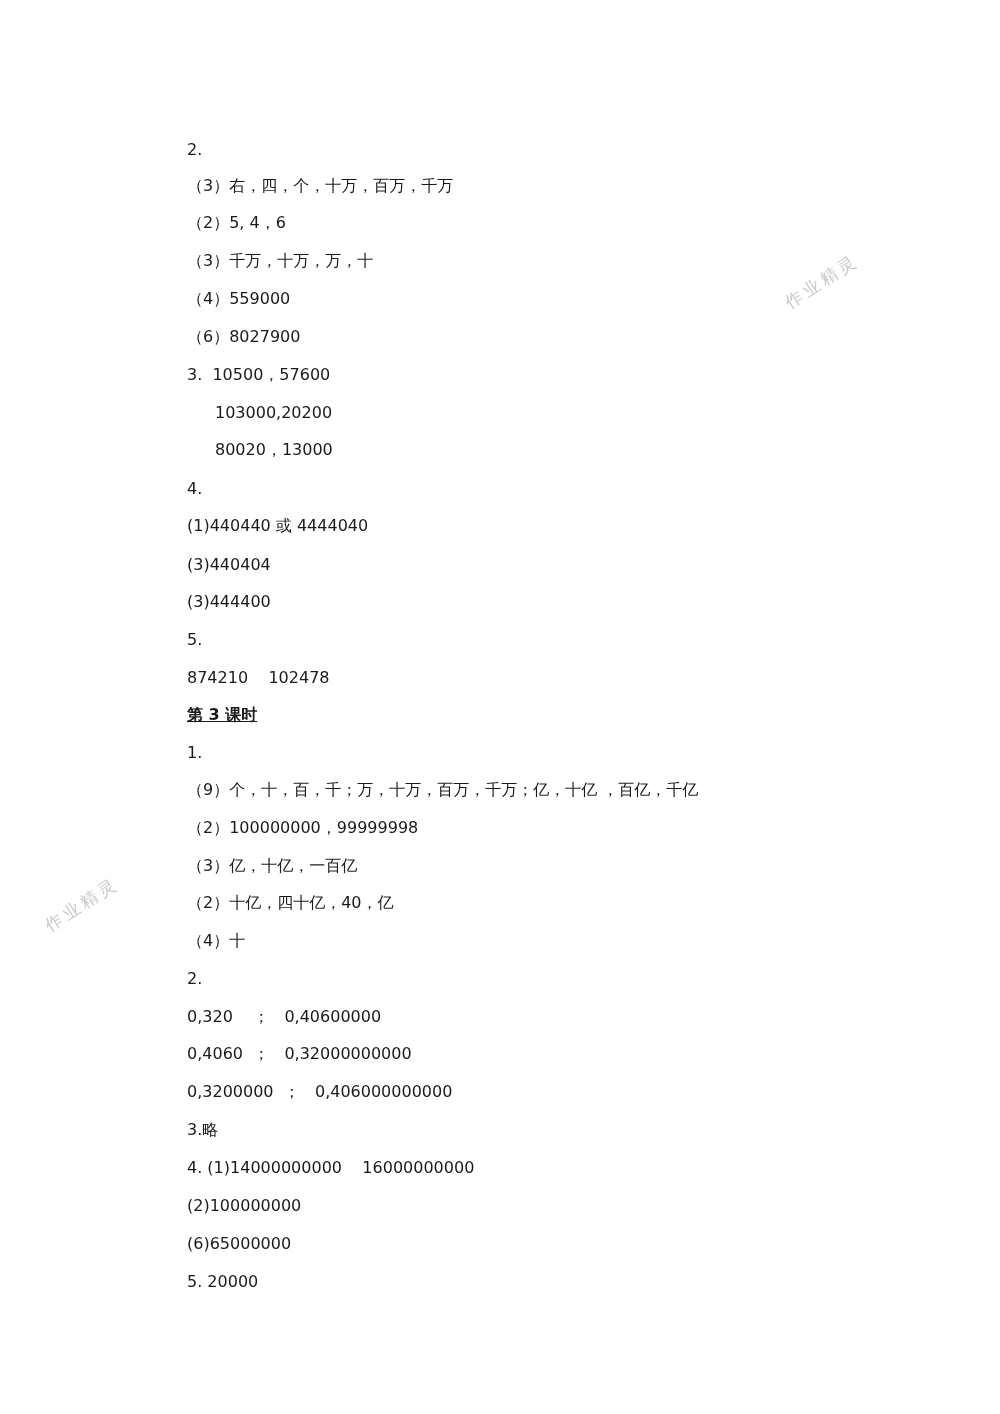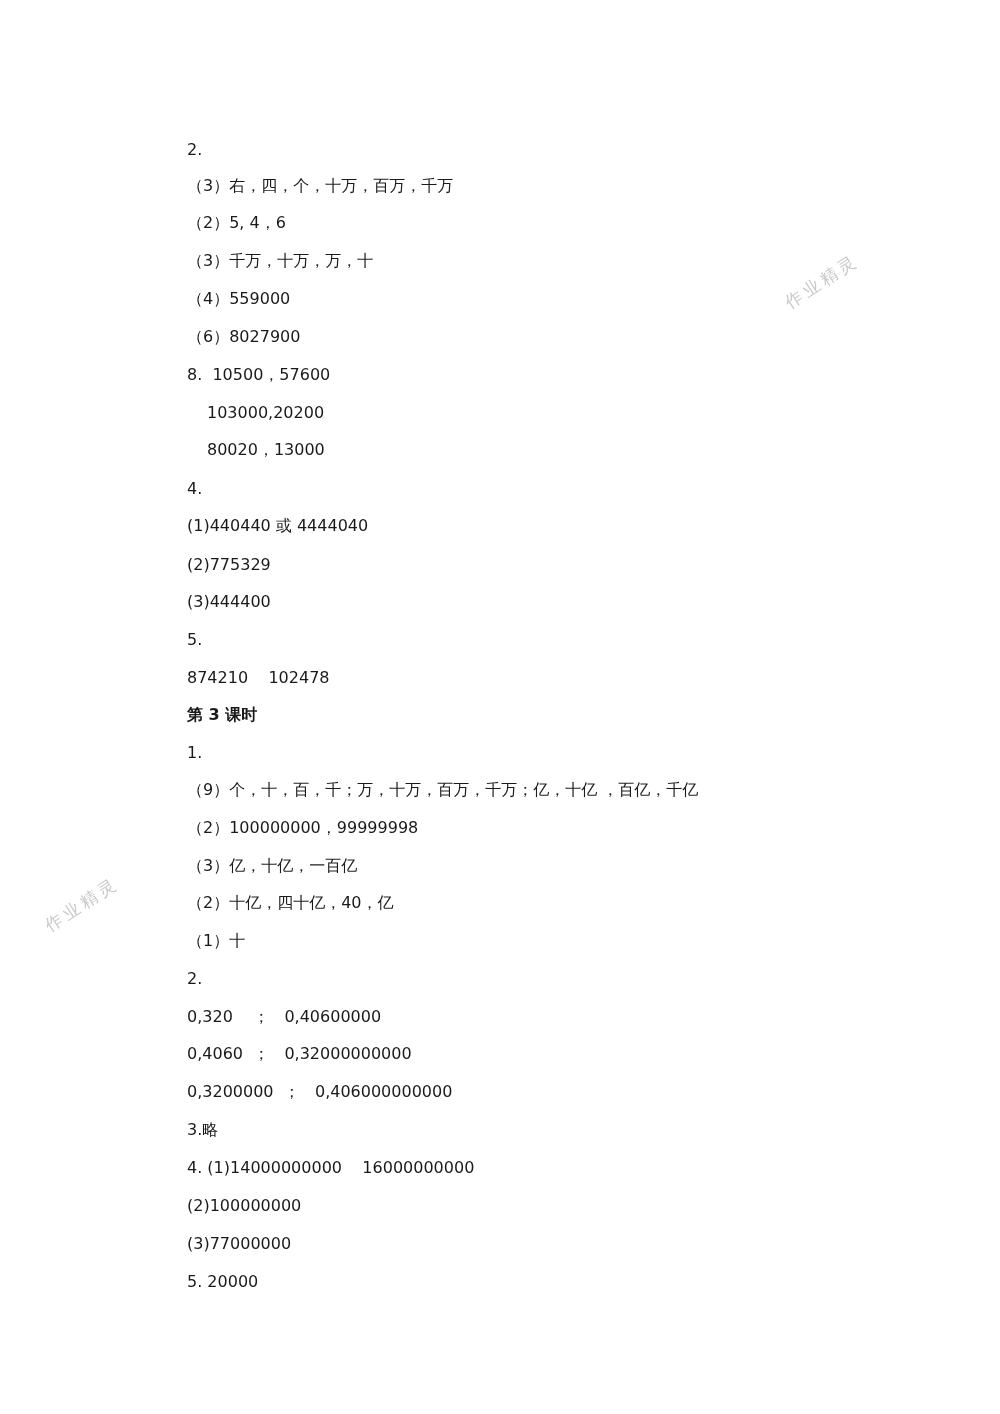--- a/index.html
+++ b/index.html
@@ -31,7 +31,7 @@
   <div class="line" style="top:251px">（3）千万，十万，万，十</div>
   <div class="line" style="top:289px">（4）559000</div>
   <div class="line" style="top:327px">（6）8027900</div>
-  <div class="line" style="top:365px">8.  10500，57600</div>
+  <div class="line" style="top:365px">3.  10500，57600</div>
   <div class="line indent" style="top:403px">103000,20200</div>
   <div class="line indent" style="top:440px">80020，13000</div>
   <div class="line" style="top:479px">4.</div>

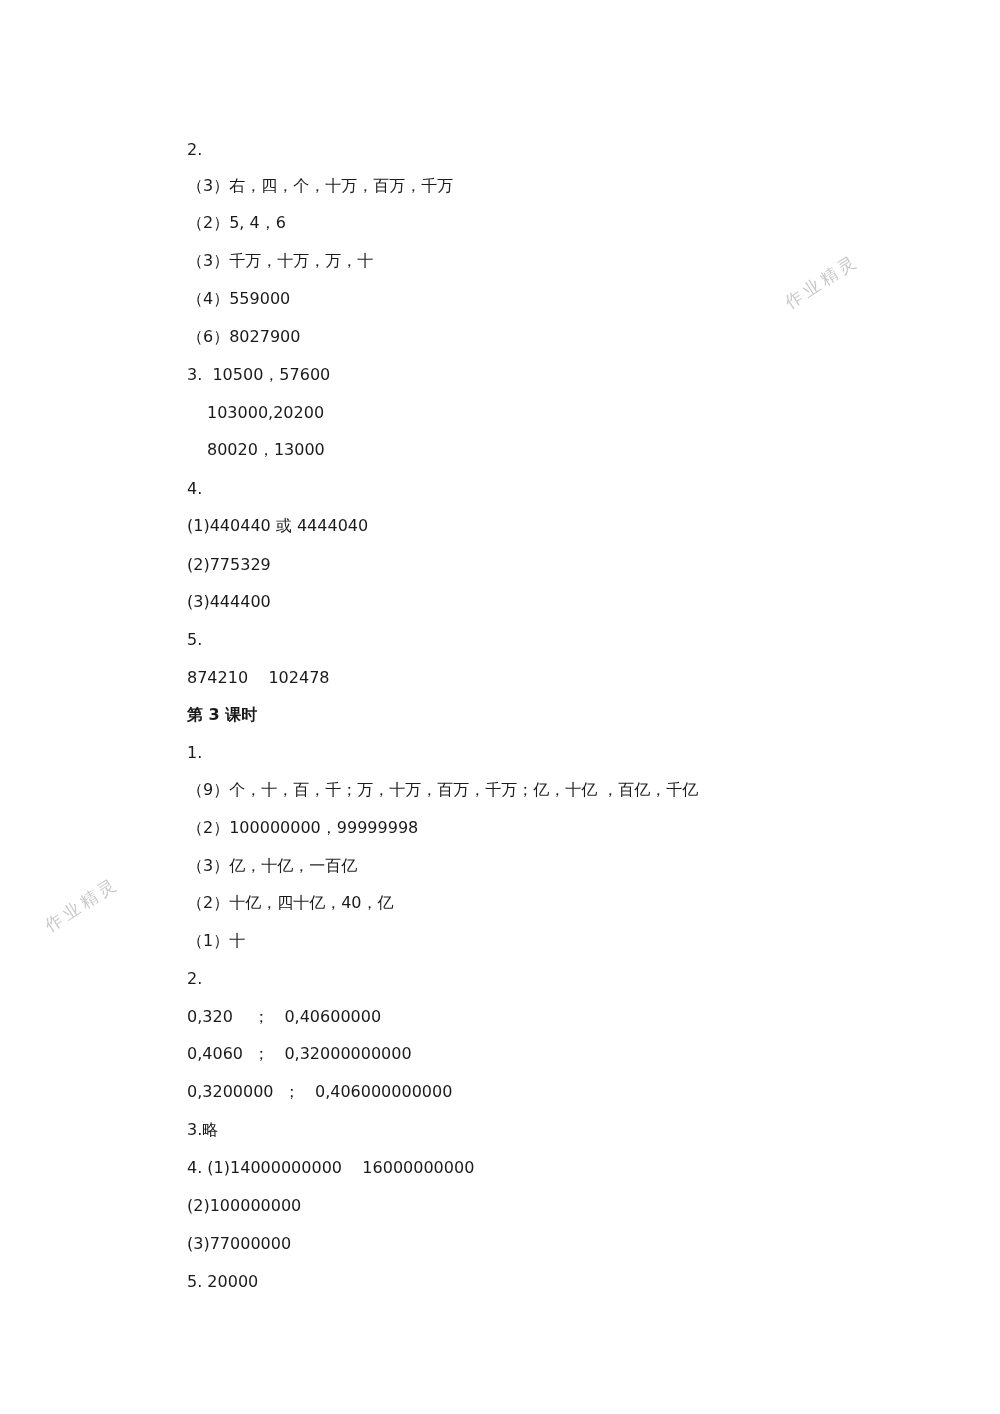--- a/index.html
+++ b/index.html
@@ -14,7 +14,7 @@
       font-size: 16px; line-height: 20px; white-space: pre;
       letter-spacing: 0px;
     }
-    .indent { left: 207px; }
+    .indent { left: 215px; }
     .heading { font-weight: bold; }
     .watermark {
       position: absolute; color: #c8c8c8; font-size: 17px;

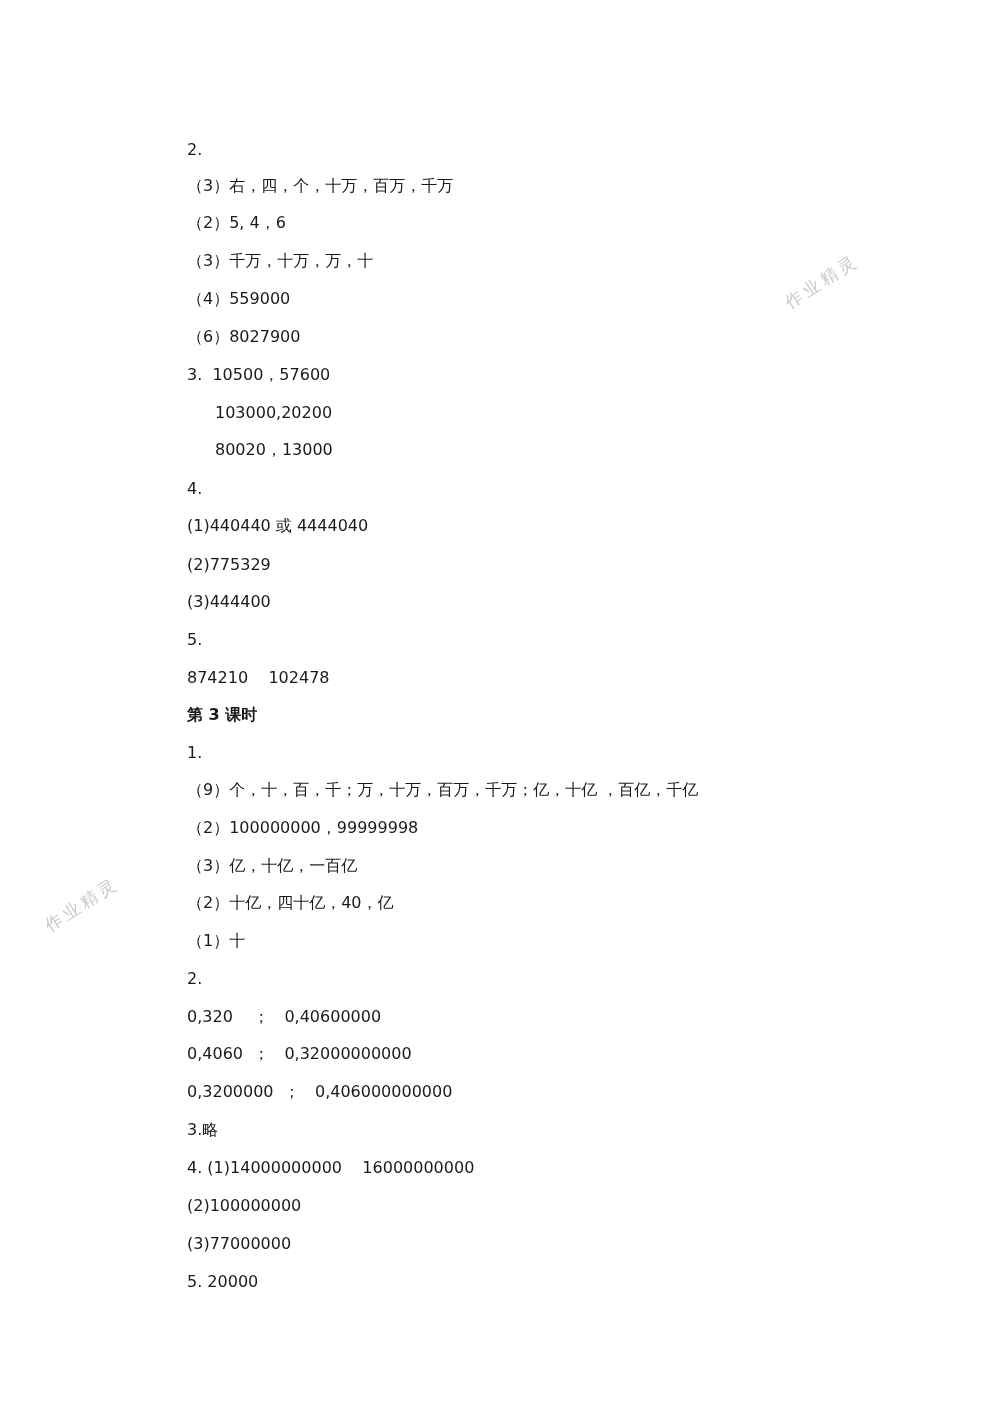--- a/index.html
+++ b/index.html
@@ -36,7 +36,7 @@
   <div class="line indent" style="top:440px">80020，13000</div>
   <div class="line" style="top:479px">4.</div>
   <div class="line" style="top:516px">(1)440440 或 4444040</div>
-  <div class="line" style="top:555px">(2)775329</div>
+  <div class="line" style="top:555px">(3)440404</div>
   <div class="line" style="top:592px">(3)444400</div>
   <div class="line" style="top:630px">5.</div>
   <div class="line" style="top:668px">874210    102478</div>

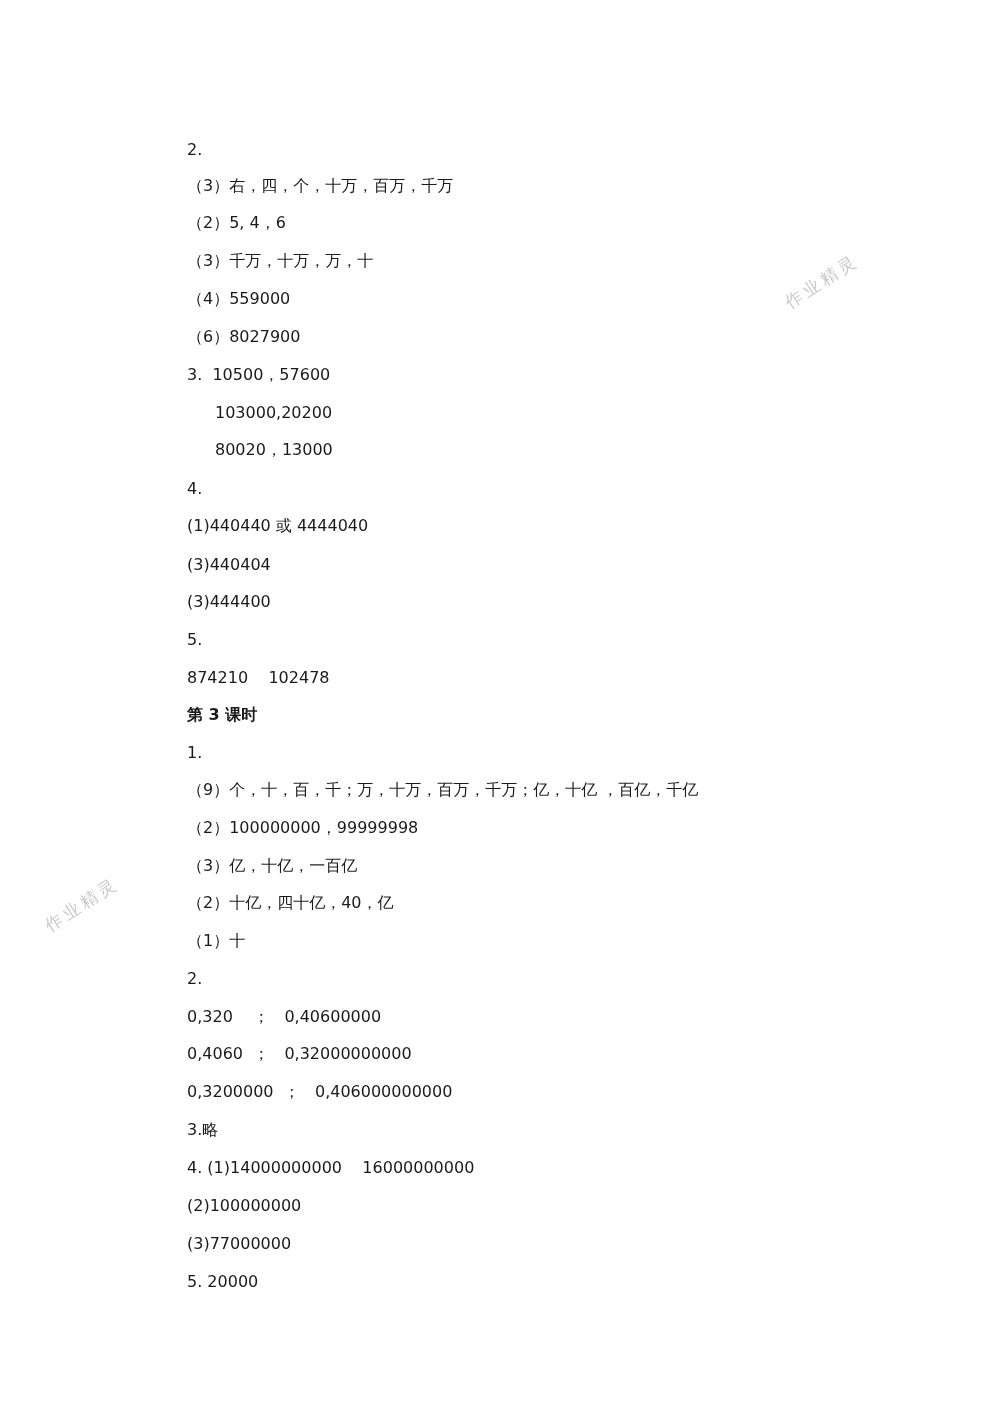--- a/index.html
+++ b/index.html
@@ -15,7 +15,7 @@
       letter-spacing: 0px;
     }
     .indent { left: 215px; }
-    .heading { font-weight: bold; }
+    .heading { font-weight: bold; text-decoration: underline; }
     .watermark {
       position: absolute; color: #c8c8c8; font-size: 17px;
       letter-spacing: 4px; transform: rotate(-33deg); white-space: nowrap;

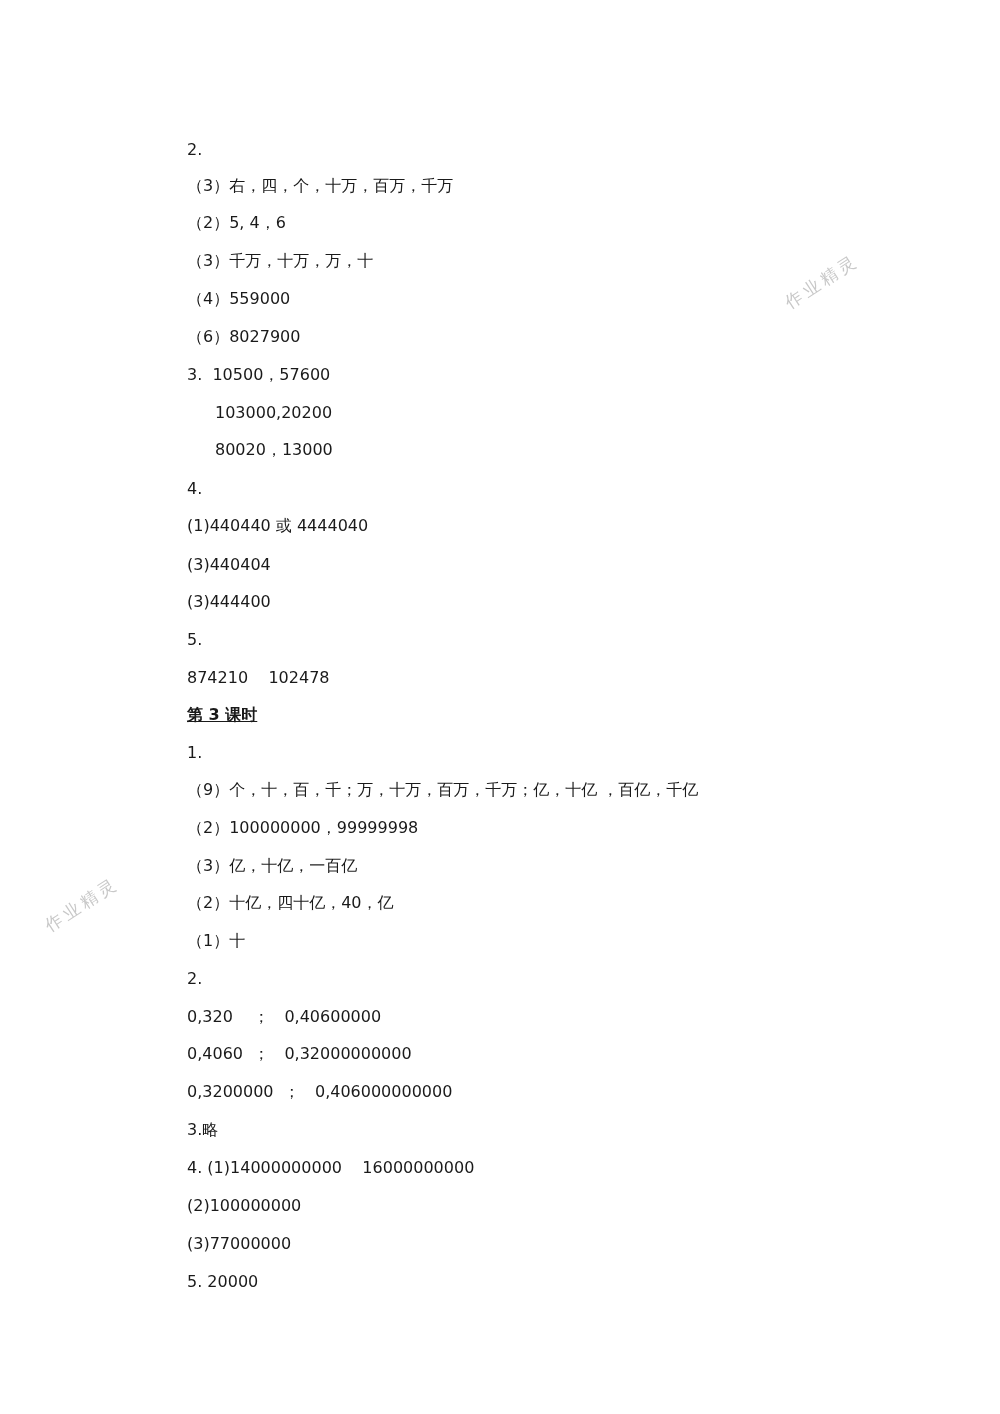--- a/index.html
+++ b/index.html
@@ -46,7 +46,7 @@
   <div class="line" style="top:818px">（2）100000000，99999998</div>
   <div class="line" style="top:856px">（3）亿，十亿，一百亿</div>
   <div class="line" style="top:893px">（2）十亿，四十亿，40，亿</div>
-  <div class="line" style="top:931px">（1）十</div>
+  <div class="line" style="top:931px">（4）十</div>
   <div class="line" style="top:969px">2.</div>
   <div class="line" style="top:1007px">0,320    ；   0,40600000</div>
   <div class="line" style="top:1044px">0,4060  ；   0,32000000000</div>

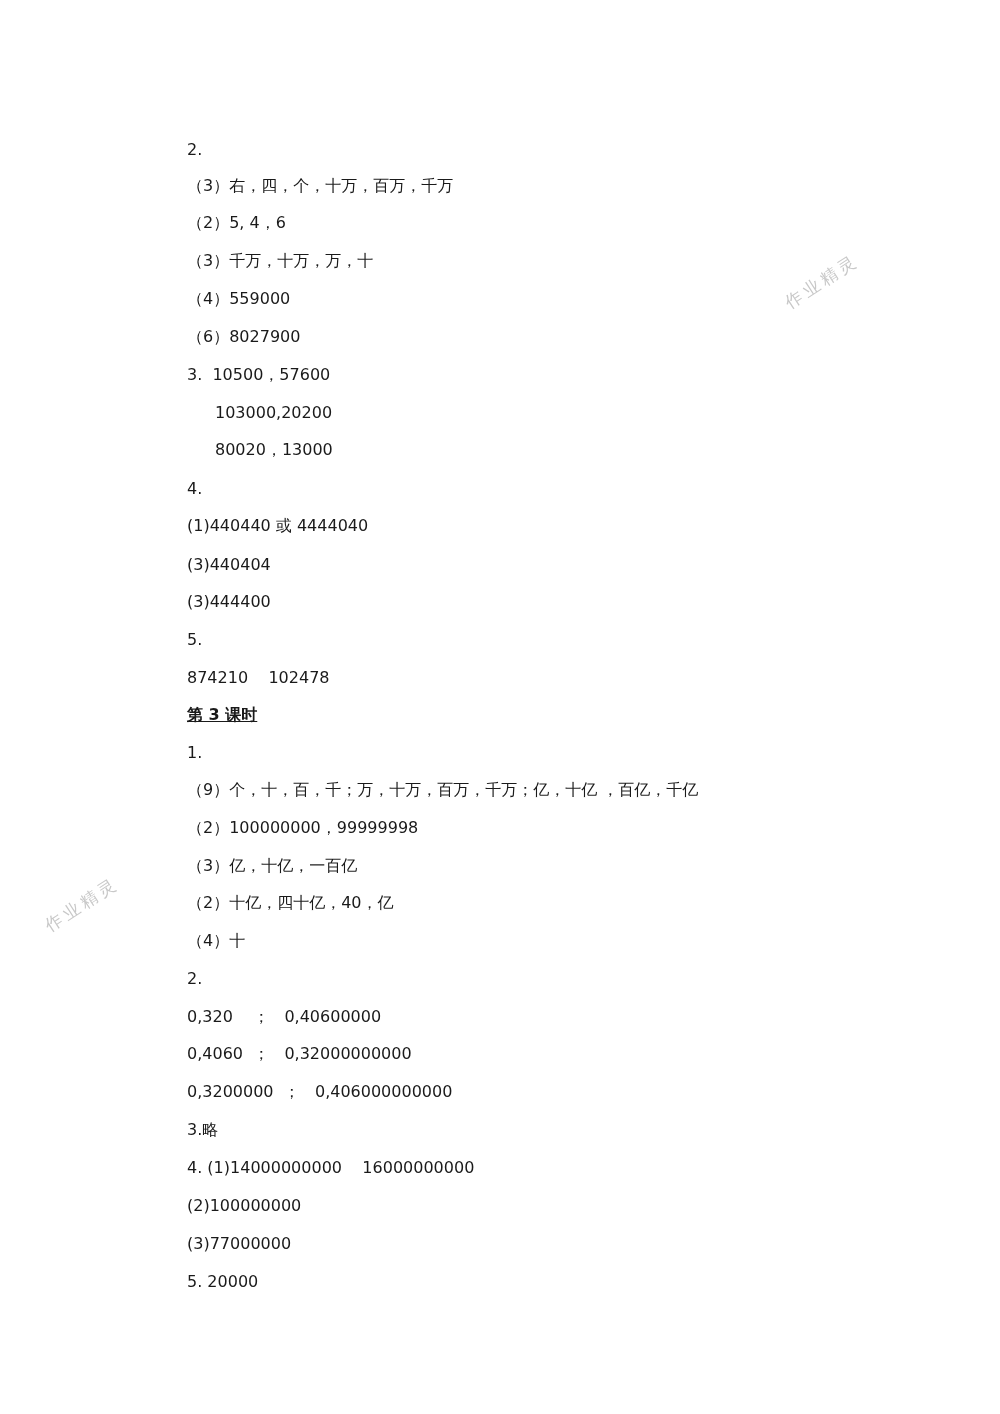--- a/index.html
+++ b/index.html
@@ -54,7 +54,7 @@
   <div class="line" style="top:1120px">3.略</div>
   <div class="line" style="top:1158px">4. (1)14000000000    16000000000</div>
   <div class="line" style="top:1196px">(2)100000000</div>
-  <div class="line" style="top:1234px">(3)77000000</div>
+  <div class="line" style="top:1234px">(6)65000000</div>
   <div class="line" style="top:1272px">5. 20000</div>
 
   <div class="watermark" style="top:270px; left:780px">作业精灵</div>

